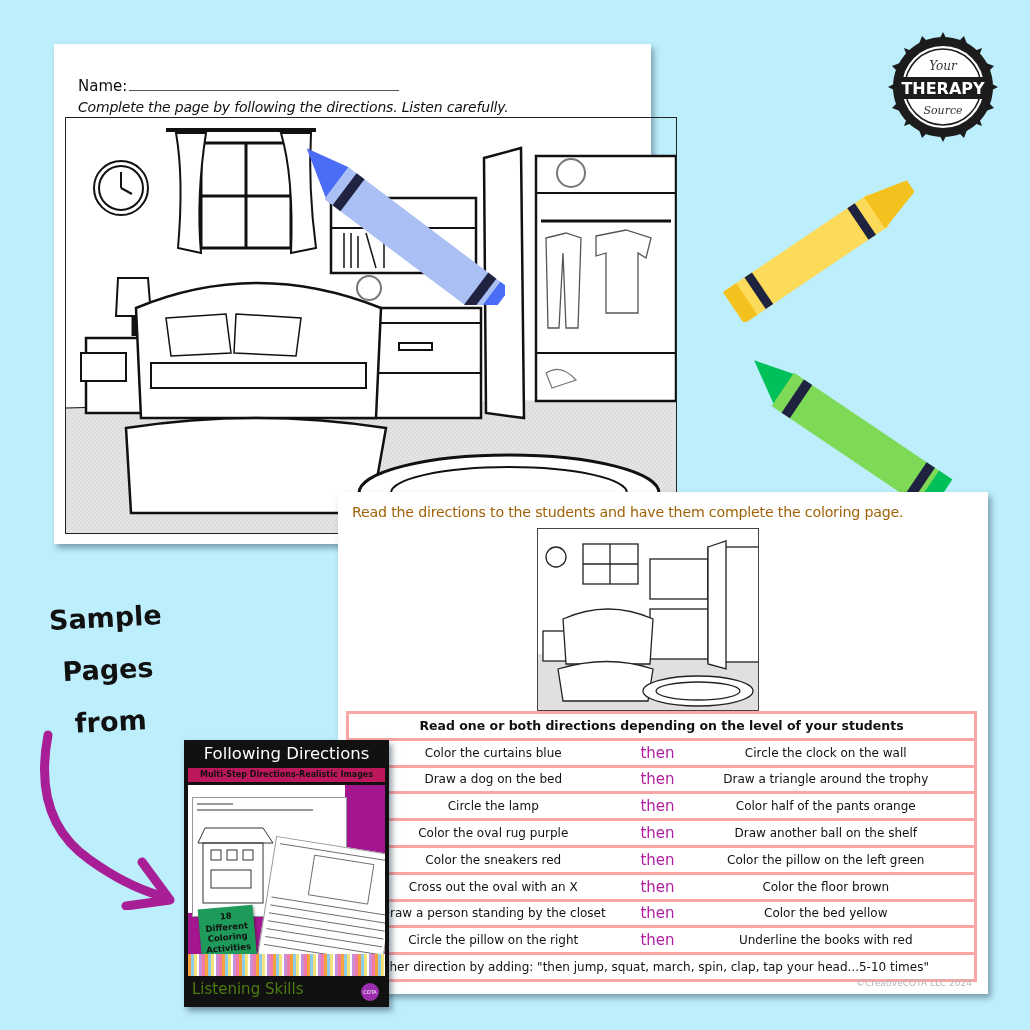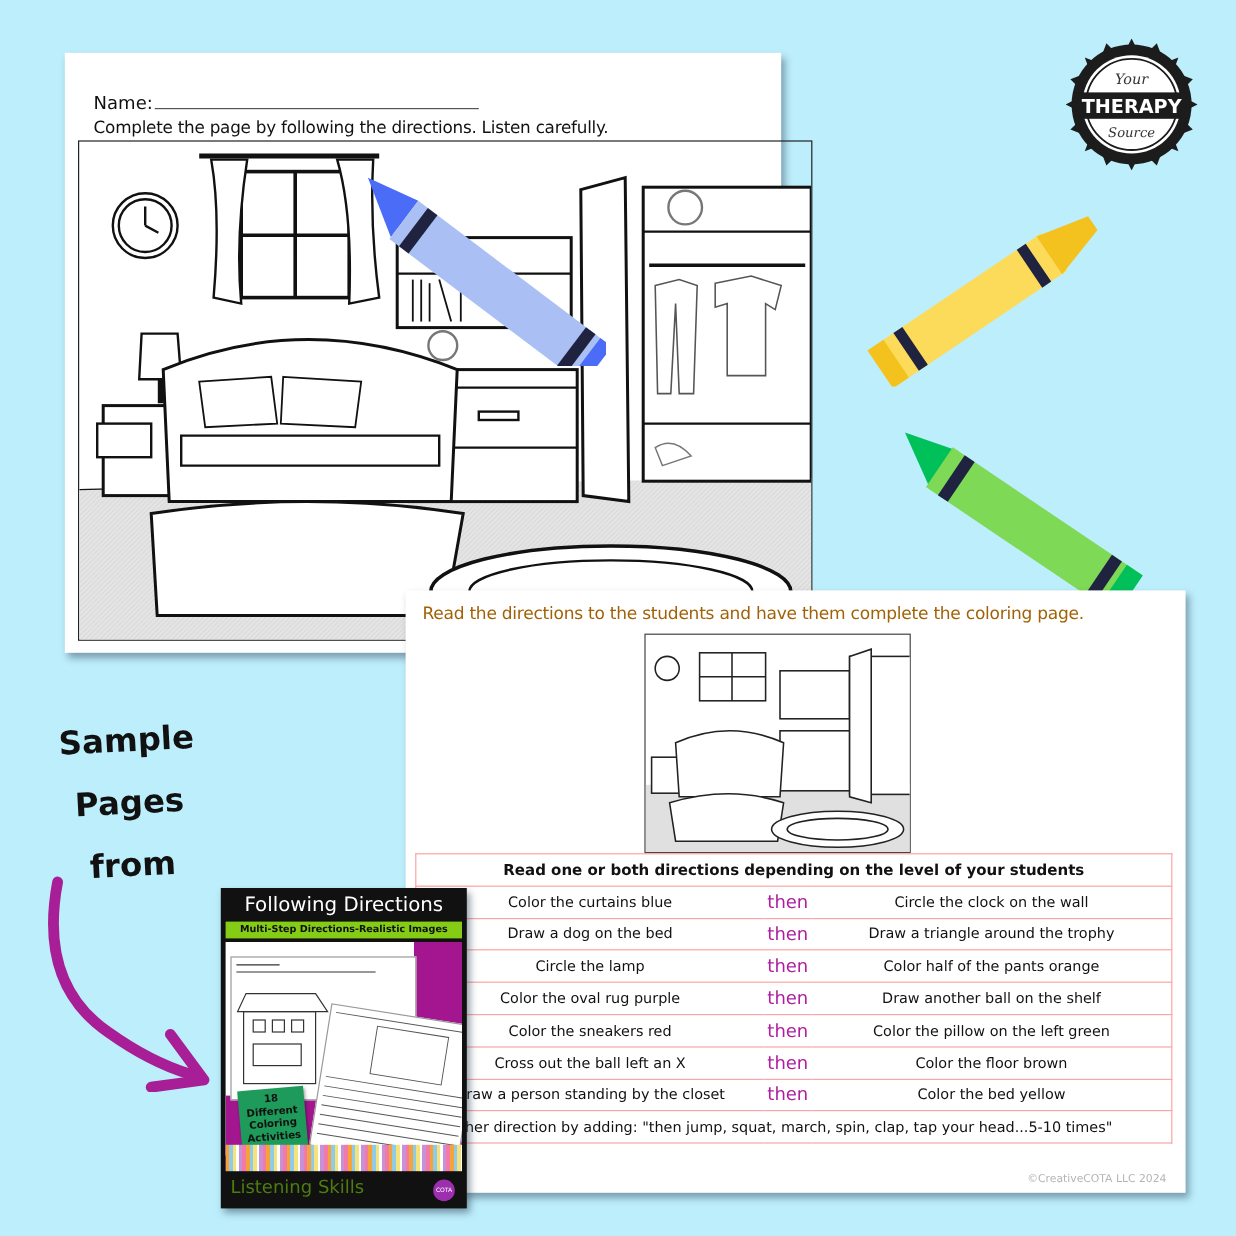--- a/index.html
+++ b/index.html
@@ -12,7 +12,7 @@
   #page1 { left: 54px; top: 44px; width: 597px; height: 500px; }
   #page1 .name-line { position: absolute; left: 24px; top: 33px; font-size: 15px; color: #111; }
   #page1 .name-line .uline { display: inline-block; width: 270px; border-bottom: 1px solid #555; height: 12px; margin-left: 2px; }
-  #page1 .instr { position: absolute; left: 24px; top: 55px; font-size: 14px; color: #111; letter-spacing: -0.2px; }
+  #page1 .instr { position: absolute; left: 24px; top: 55px; font-size: 14px; color: #111; letter-spacing: -0.2px; font-style: italic; }
   #page1 .frame { position: absolute; left: 11px; top: 73px; width: 612px; height: 417px; border: 1.5px solid #222; overflow: hidden; }
 
   

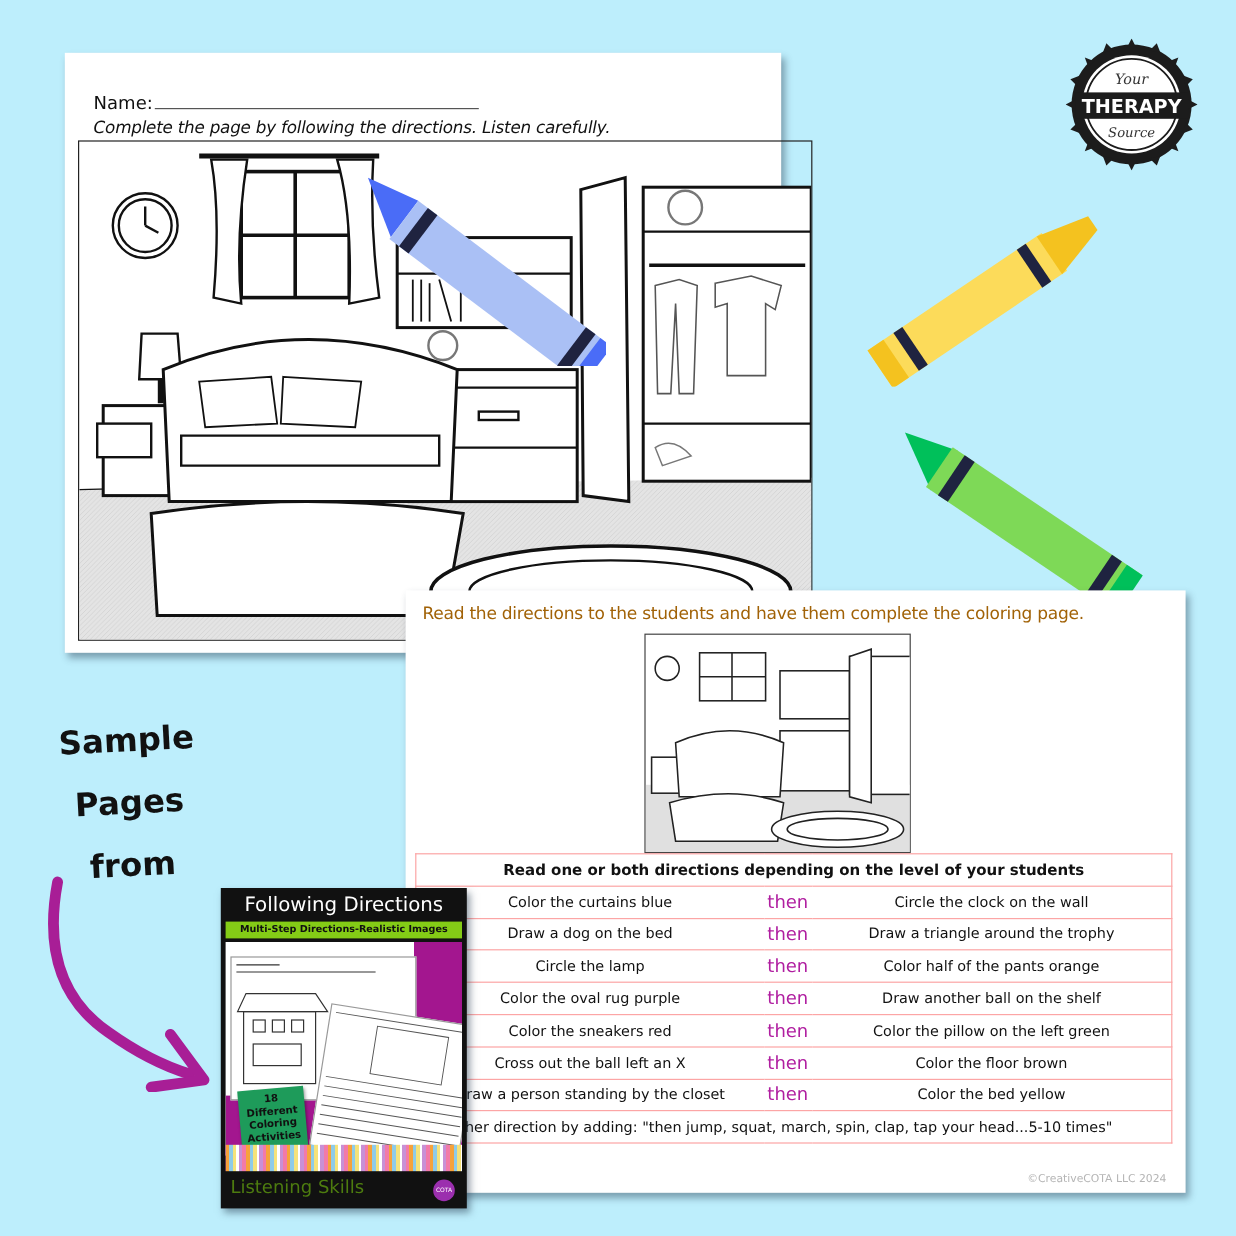--- a/index.html
+++ b/index.html
@@ -20,7 +20,7 @@
   #page2 .instr { position: absolute; left: 14px; top: 12px; font-size: 14.2px; color: #a16207; letter-spacing: -0.2px; white-space: nowrap; }
   #page2 .thumb { position: absolute; left: 199px; top: 36px; width: 222px; height: 183px; border: 1.5px solid #444; overflow: hidden; }
   #page2 table { position: absolute; left: 8px; top: 219px; width: 631px; border-collapse: collapse; }
-  #page2 td { border: 1px solid #fca5a5; height: 26.8px; font-size: 12px; color: #111; text-align: center; white-space: nowrap; }
+  #page2 td { border: 3px solid #fca5a5; height: 26.8px; font-size: 12px; color: #111; text-align: center; white-space: nowrap; }
   #page2 td.head { font-weight: bold; font-size: 12.5px; }
   #page2 td.then { color: #b01ea0; font-size: 15px; width: 40px; border-left: none; border-right: none; }
   #page2 td.left { border-right: none; width: 290px; }

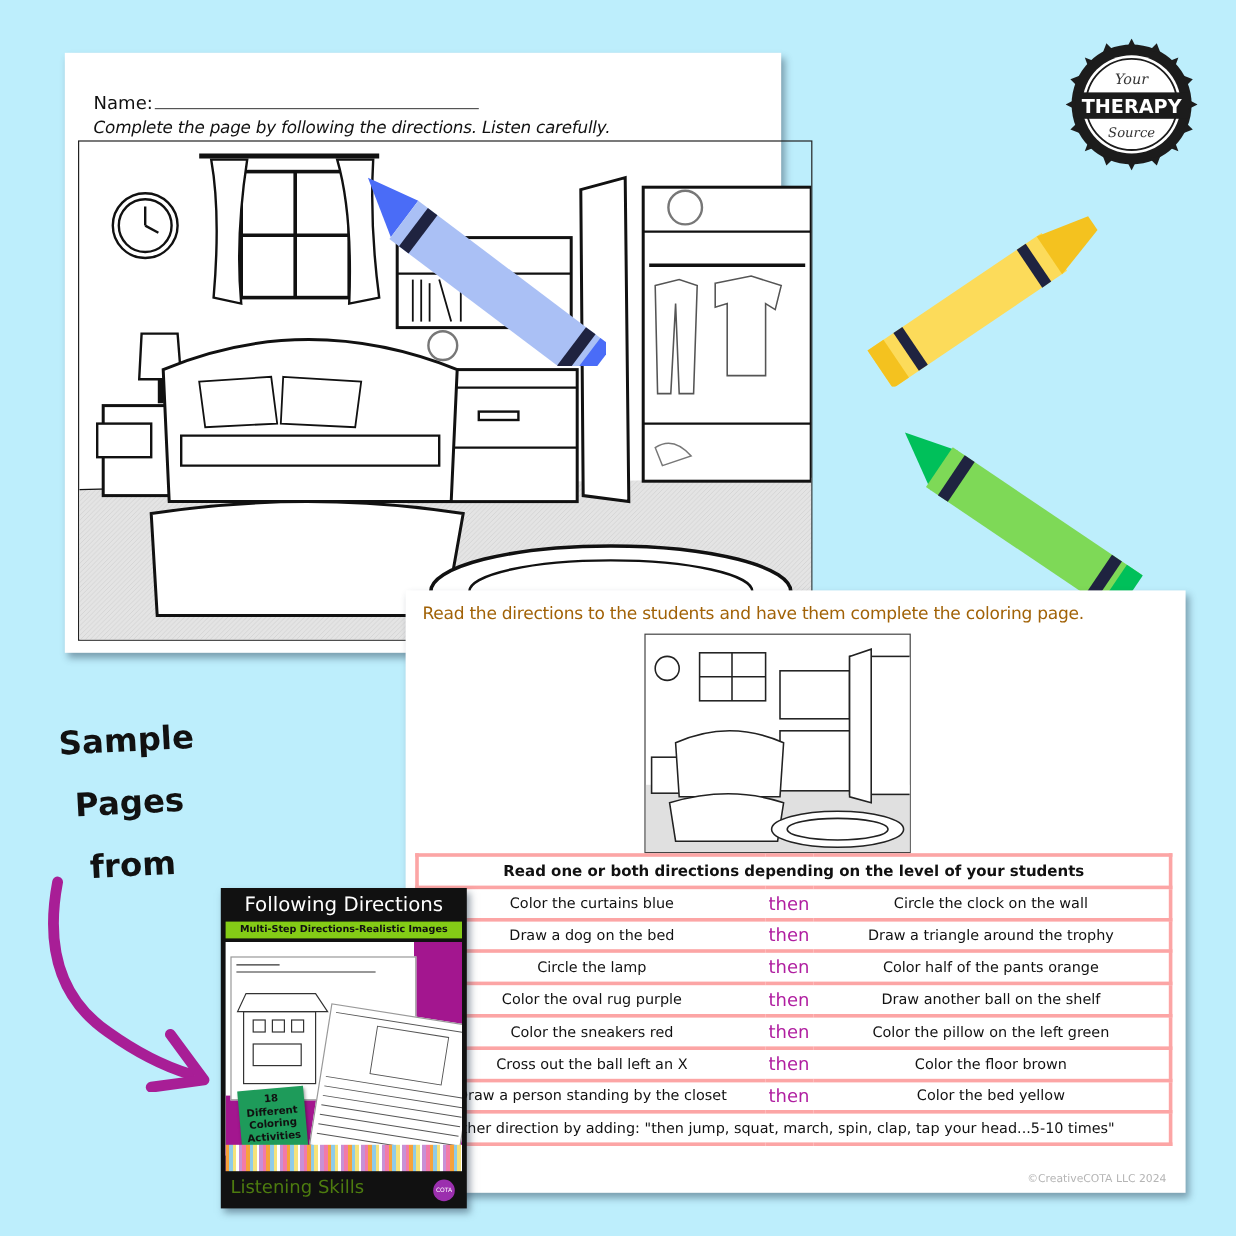--- a/index.html
+++ b/index.html
@@ -31,7 +31,7 @@
   
   #cover { position: absolute; left: 184px; top: 740px; width: 205px; height: 267px; background: #111; box-shadow: 3px 4px 6px rgba(40,60,80,0.5); overflow: hidden; }
   #cover .title { position: absolute; left: 0; top: 4px; width: 100%; text-align: center; color: #fff; font-size: 16.5px; }
-  #cover .subtitle { position: absolute; left: 4px; top: 28px; width: 197px; height: 14px; background: #84cc16; color: #111; font-size: 8px; font-weight: bold; text-align: center; line-height: 14px; }
+  #cover .subtitle { position: absolute; left: 4px; top: 28px; width: 197px; height: 14px; background: #be185d; color: #111; font-size: 8px; font-weight: bold; text-align: center; line-height: 14px; }
   #cover .body { position: absolute; left: 4px; top: 45px; width: 197px; height: 178px; background: #fff; overflow: hidden; }
   #cover .purple { position: absolute; right: 0; top: 0; width: 40px; height: 80px; background: #a3168f; }
   #cover .purple2 { position: absolute; left: 0; bottom: 0; width: 197px; height: 50px; background: #a3168f; }

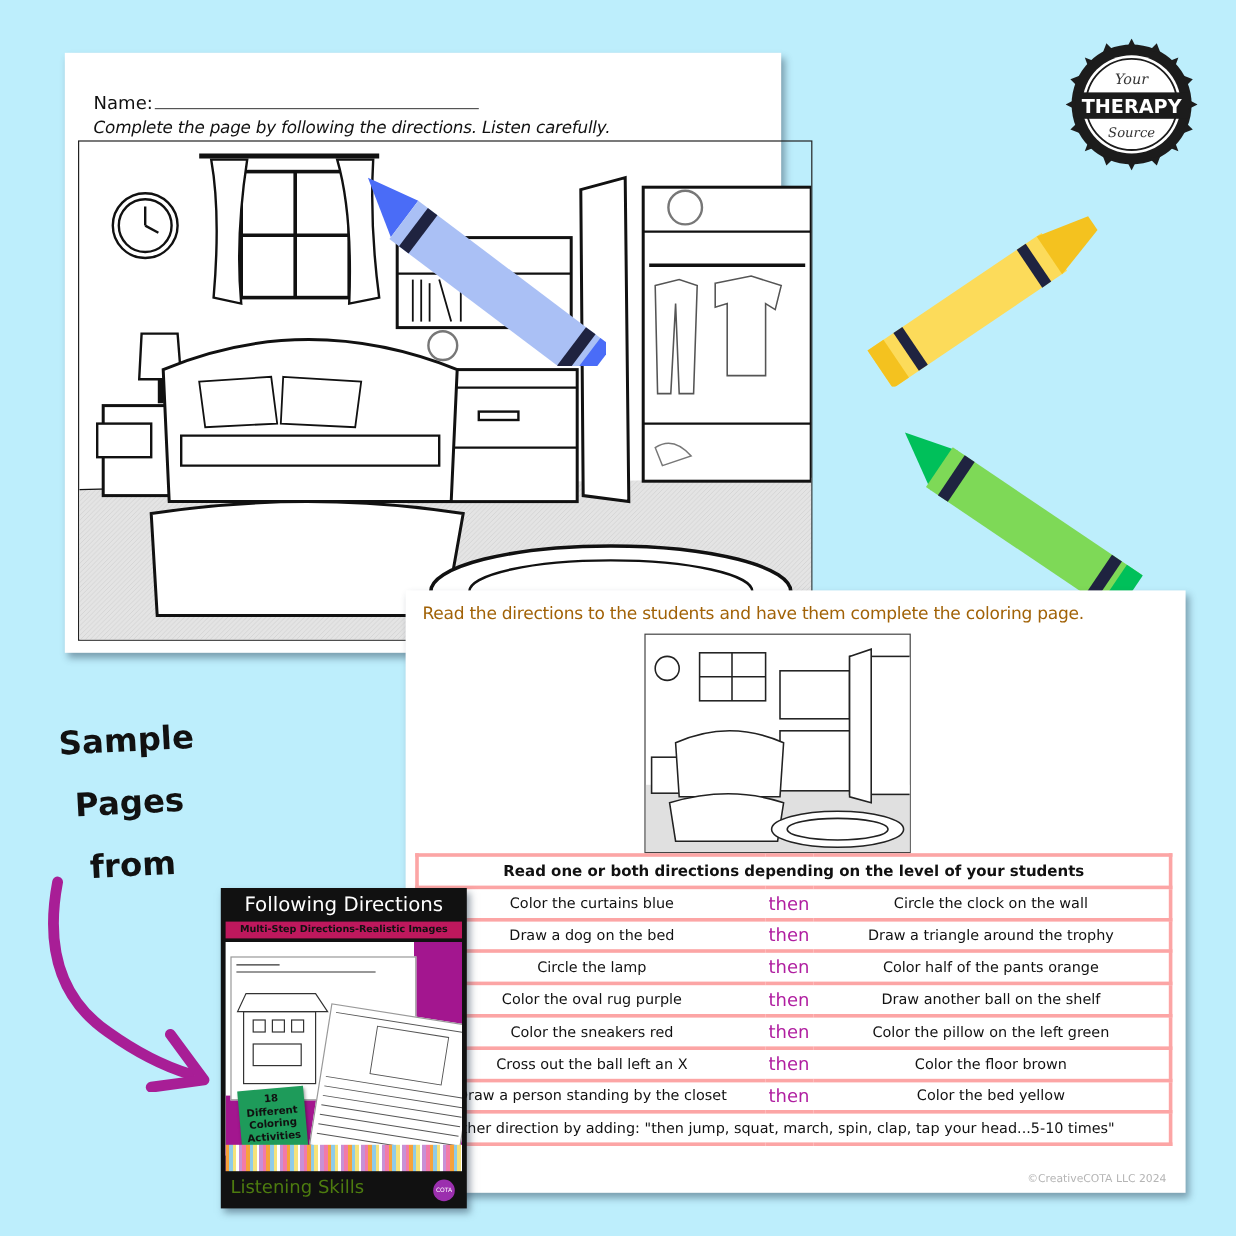--- a/index.html
+++ b/index.html
@@ -238,7 +238,7 @@
           <td class="right">Color the pillow on the left green</td>
         </tr>
     <tr>
-          <td class="left">Cross out the ball left an X</td>
+          <td class="left">Cross out the oval with an X</td>
           <td class="then">then</td>
           <td class="right">Color the floor brown</td>
         </tr>

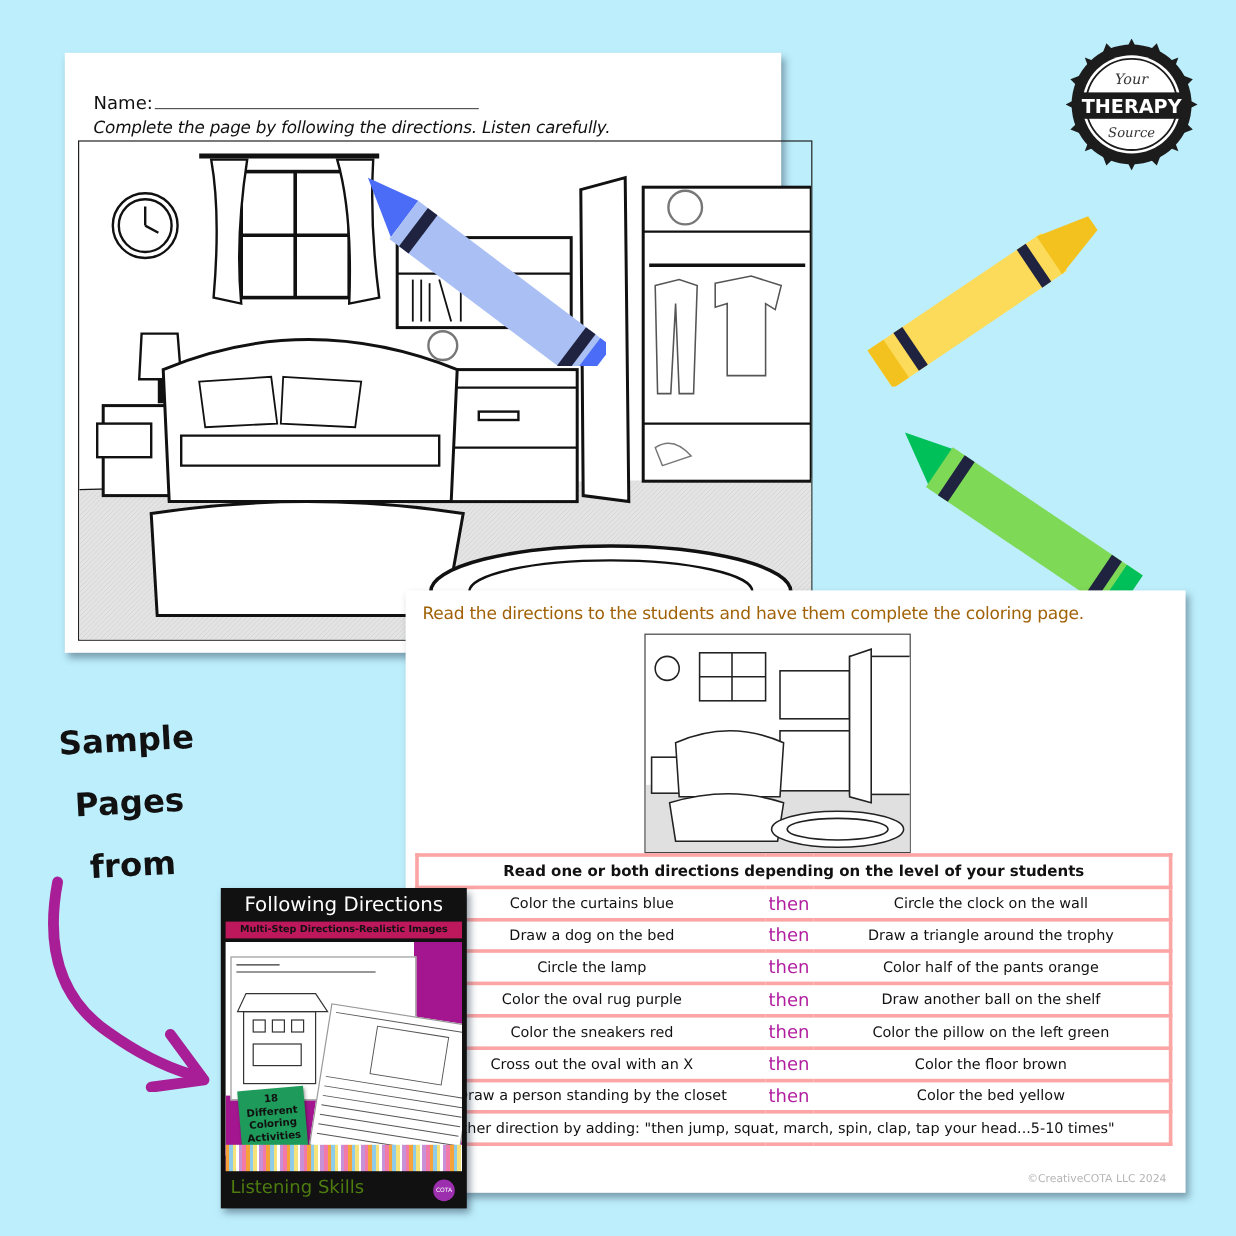--- a/index.html
+++ b/index.html
@@ -246,6 +246,11 @@
           <td class="left">Draw a person standing by the closet</td>
           <td class="then">then</td>
           <td class="right">Color the bed yellow</td>
+        </tr>
+    <tr>
+          <td class="left">Circle the pillow on the right</td>
+          <td class="then">then</td>
+          <td class="right">Underline the books with red</td>
         </tr>
     <tr>
           <td class="foot" colspan="3">d another direction by adding: "then jump, squat, march, spin, clap, tap your head...5-10 times"</td>

